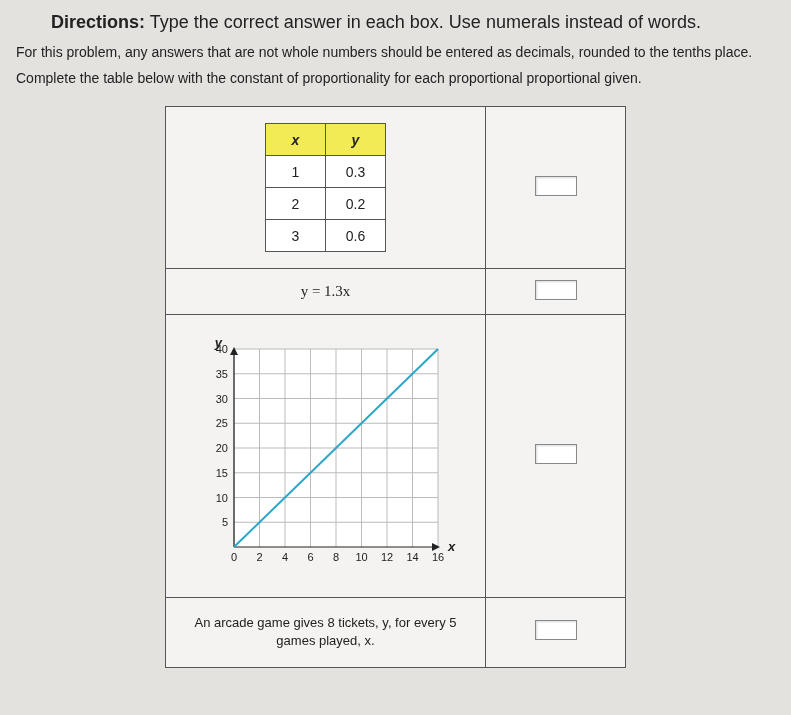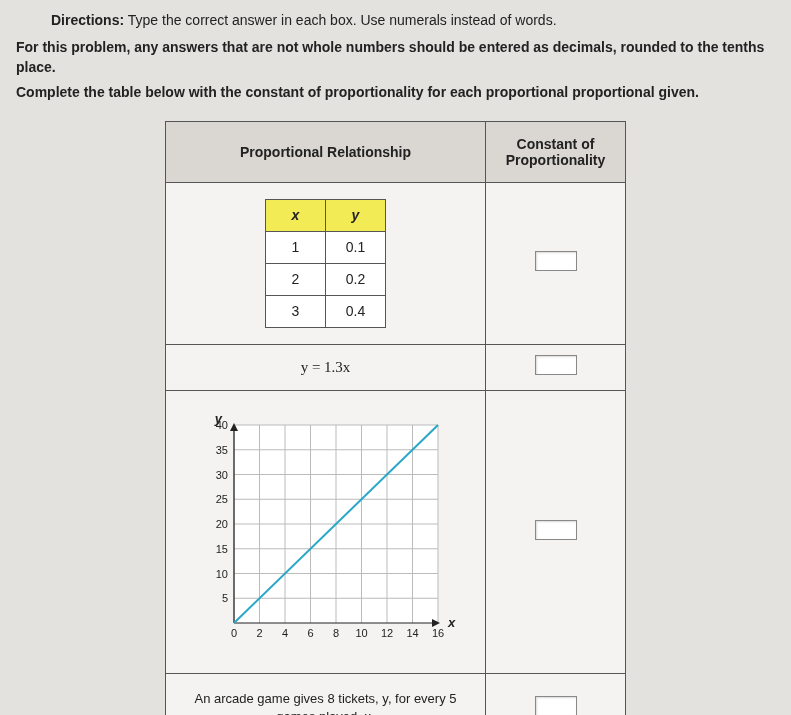--- a/index.html
+++ b/index.html
@@ -11,7 +11,7 @@
     color: #222;
     width: 791px;
   }
-  .directions { font-size: 14px; margin-bottom: 10px; padding-left: 35px; }
+  .directions { font-size: 18px; margin-bottom: 10px; padding-left: 35px; }
   .directions b { font-weight: bold; }
   .desc { font-size: 14px; margin-bottom: 6px; line-height: 1.4; font-weight: bold; }
   .main-table {

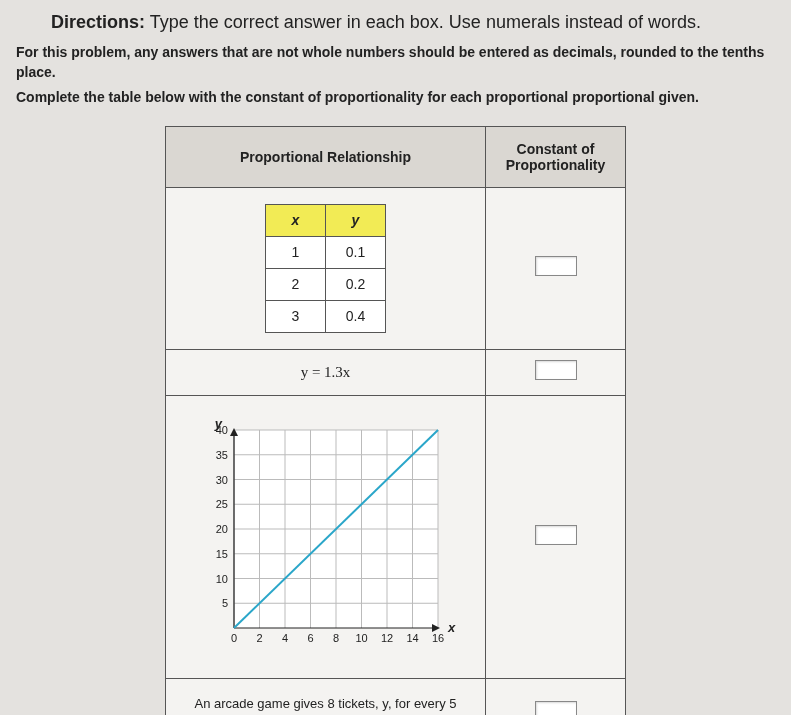--- a/index.html
+++ b/index.html
@@ -13,7 +13,7 @@
   }
   .directions { font-size: 18px; margin-bottom: 10px; padding-left: 35px; }
   .directions b { font-weight: bold; }
-  .desc { font-size: 14px; margin-bottom: 6px; line-height: 1.4; font-weight: bold; }
+  .desc { font-size: 14px; margin-bottom: 6px; line-height: 1.4; }
   .main-table {
     margin: 18px auto 0 auto;
     border-collapse: collapse;

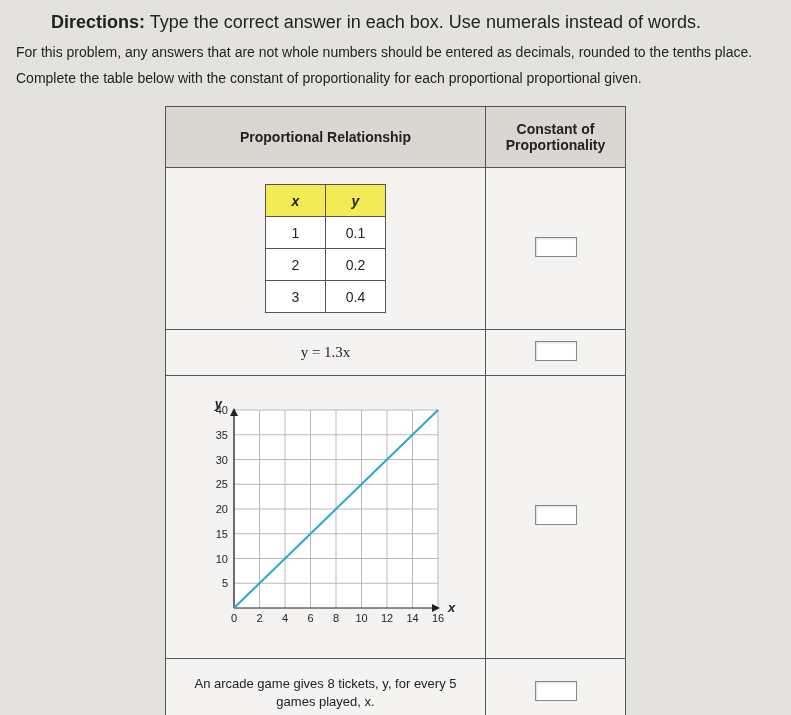--- a/index.html
+++ b/index.html
@@ -89,10 +89,6 @@
 
 <table class="main-table">
   <tbody>
-      <tr>
-    <th>Proportional Relationship</th>
-    <th>Constant of Proportionality</th>
-  </tr>
 
   <tr>
     <td class="rel-cell">

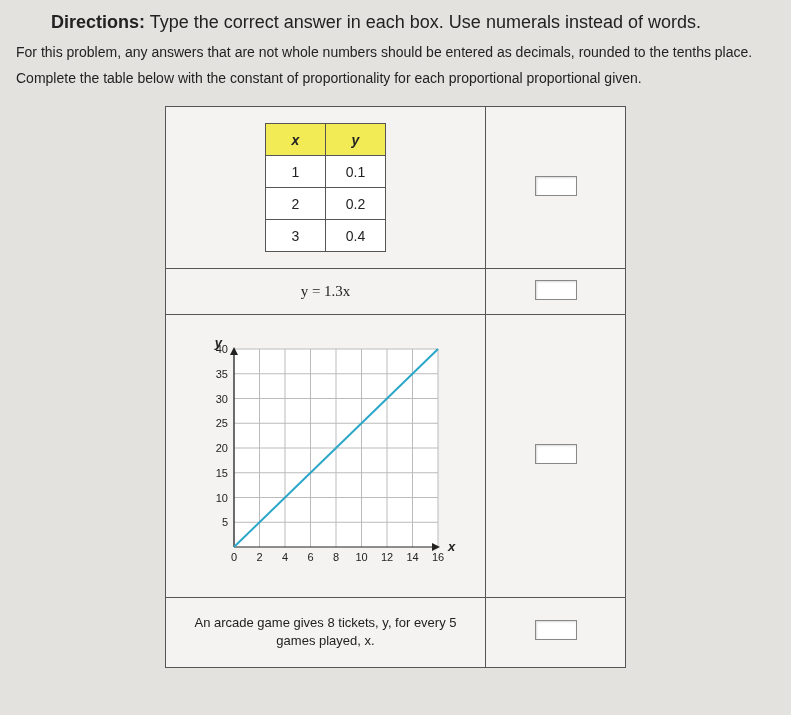--- a/index.html
+++ b/index.html
@@ -100,7 +100,7 @@
         </tr>
         <tr>
           <td>1</td>
-          <td>0.1</td>
+          <td>0.3</td>
         </tr>
         <tr>
           <td>2</td>

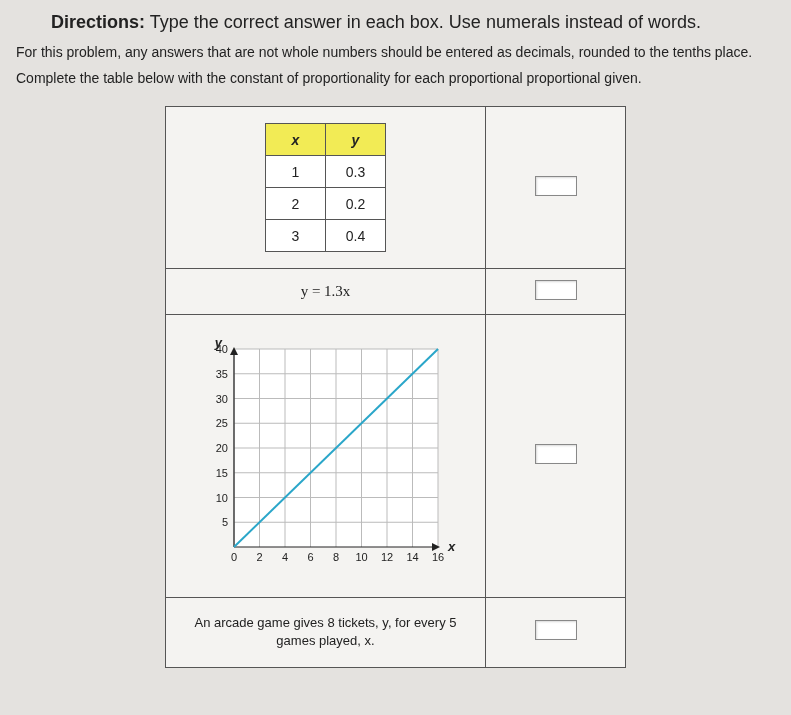--- a/index.html
+++ b/index.html
@@ -108,7 +108,7 @@
         </tr>
         <tr>
           <td>3</td>
-          <td>0.4</td>
+          <td>0.6</td>
         </tr>
       </tbody>
           </table>

